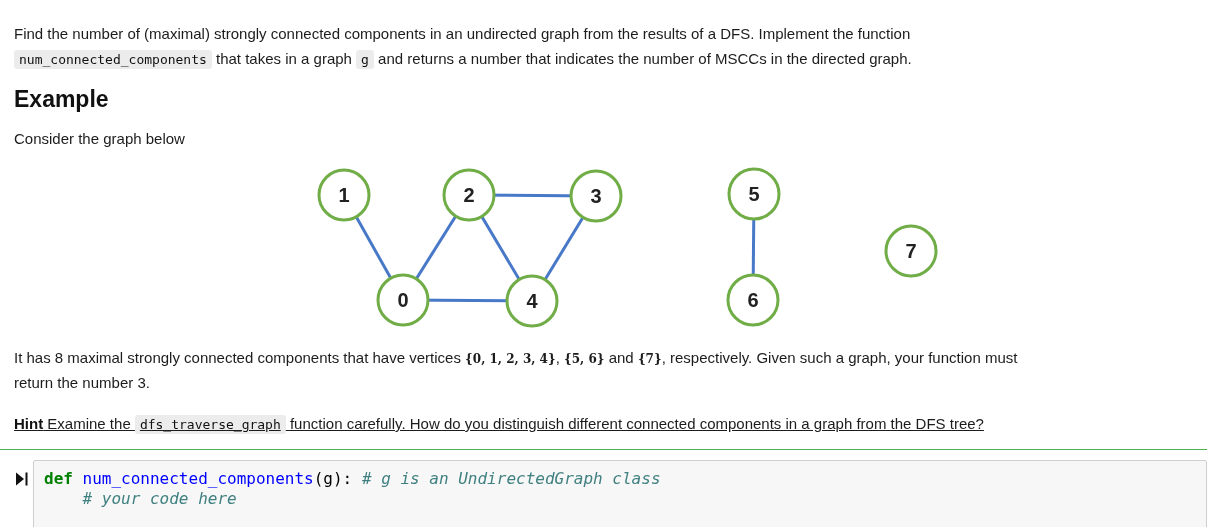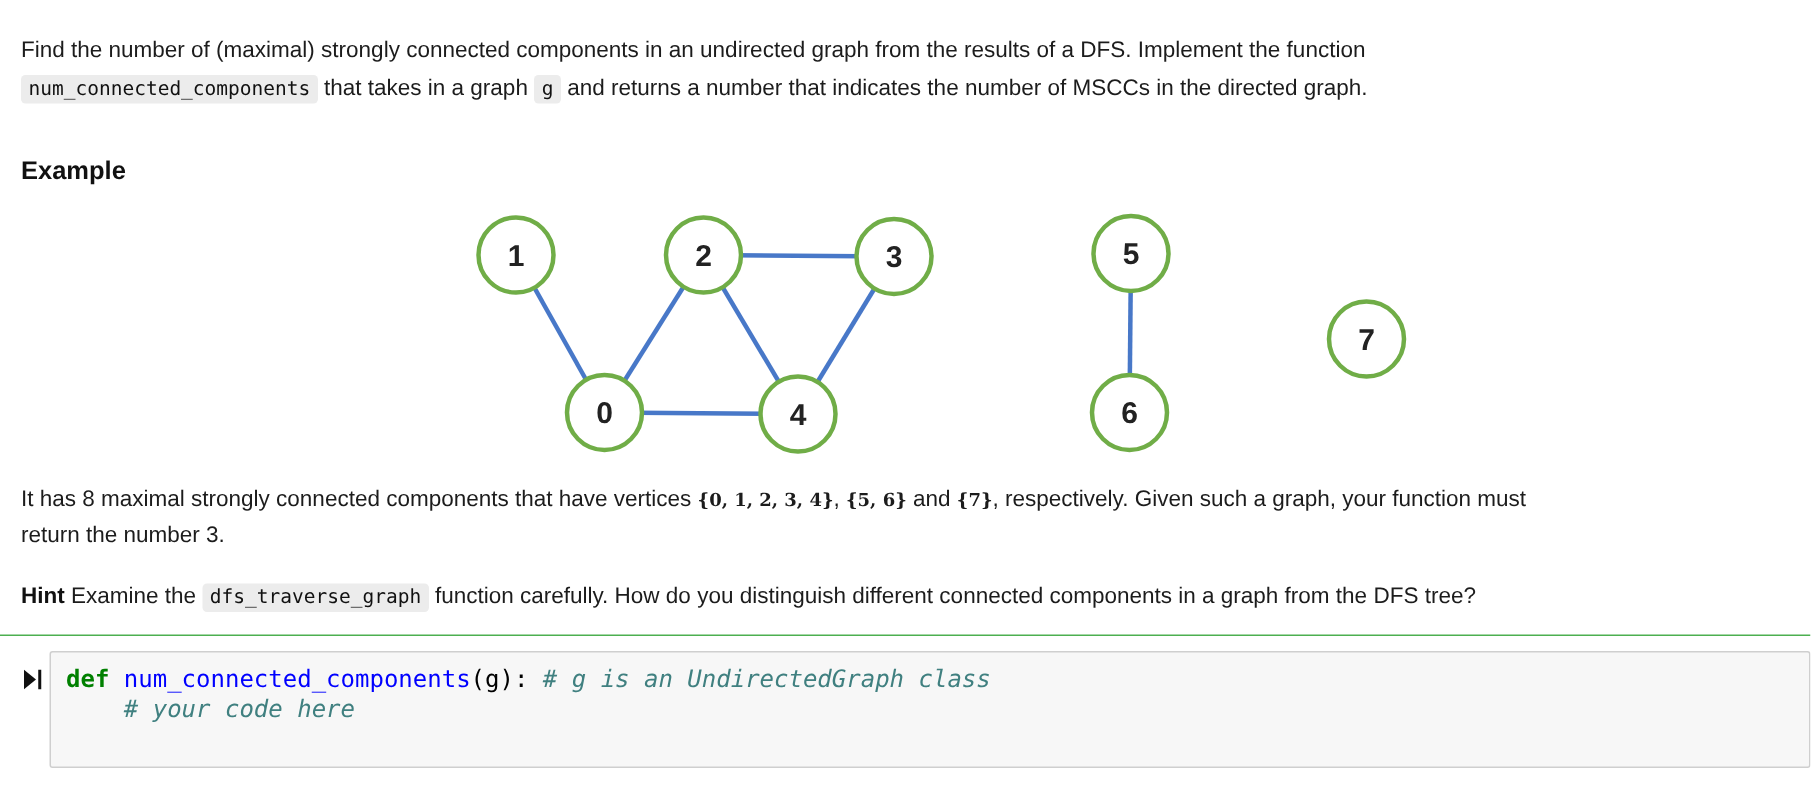--- a/index.html
+++ b/index.html
@@ -22,8 +22,8 @@
     border-radius: 3px;
   }
   h4.example-heading {
-    margin: 32px 0 0 0;
-    font-size: 17px; font-weight: bold; color: #111;
+    margin: 18px 0 0 0;
+    font-size: 23px; font-weight: bold; color: #111;
     line-height: 19px;
   }
   .caption { margin-top: 20px; line-height: 19px; }

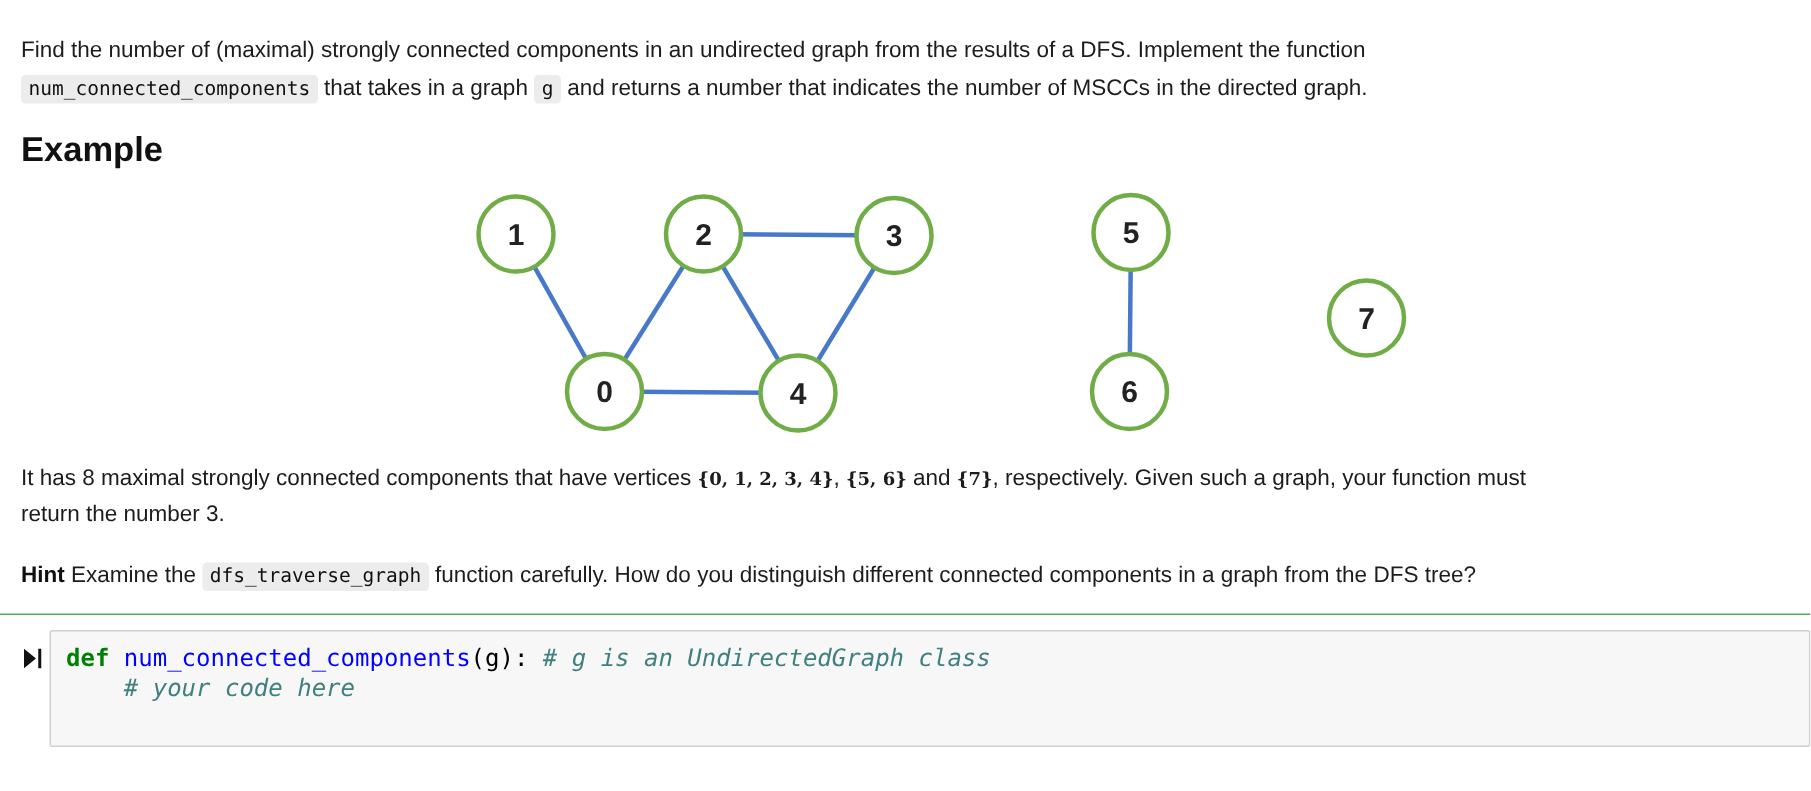--- a/index.html
+++ b/index.html
@@ -86,6 +86,7 @@
 
   <h4 class="example-heading">Example</h4>
 
+  <p class="caption">Consider the graph below</p>
 
   <div class="graph-figure">
     <svg id="graph-svg" width="650" height="172" viewBox="0 0 650 172" xmlns="http://www.w3.org/2000/svg">

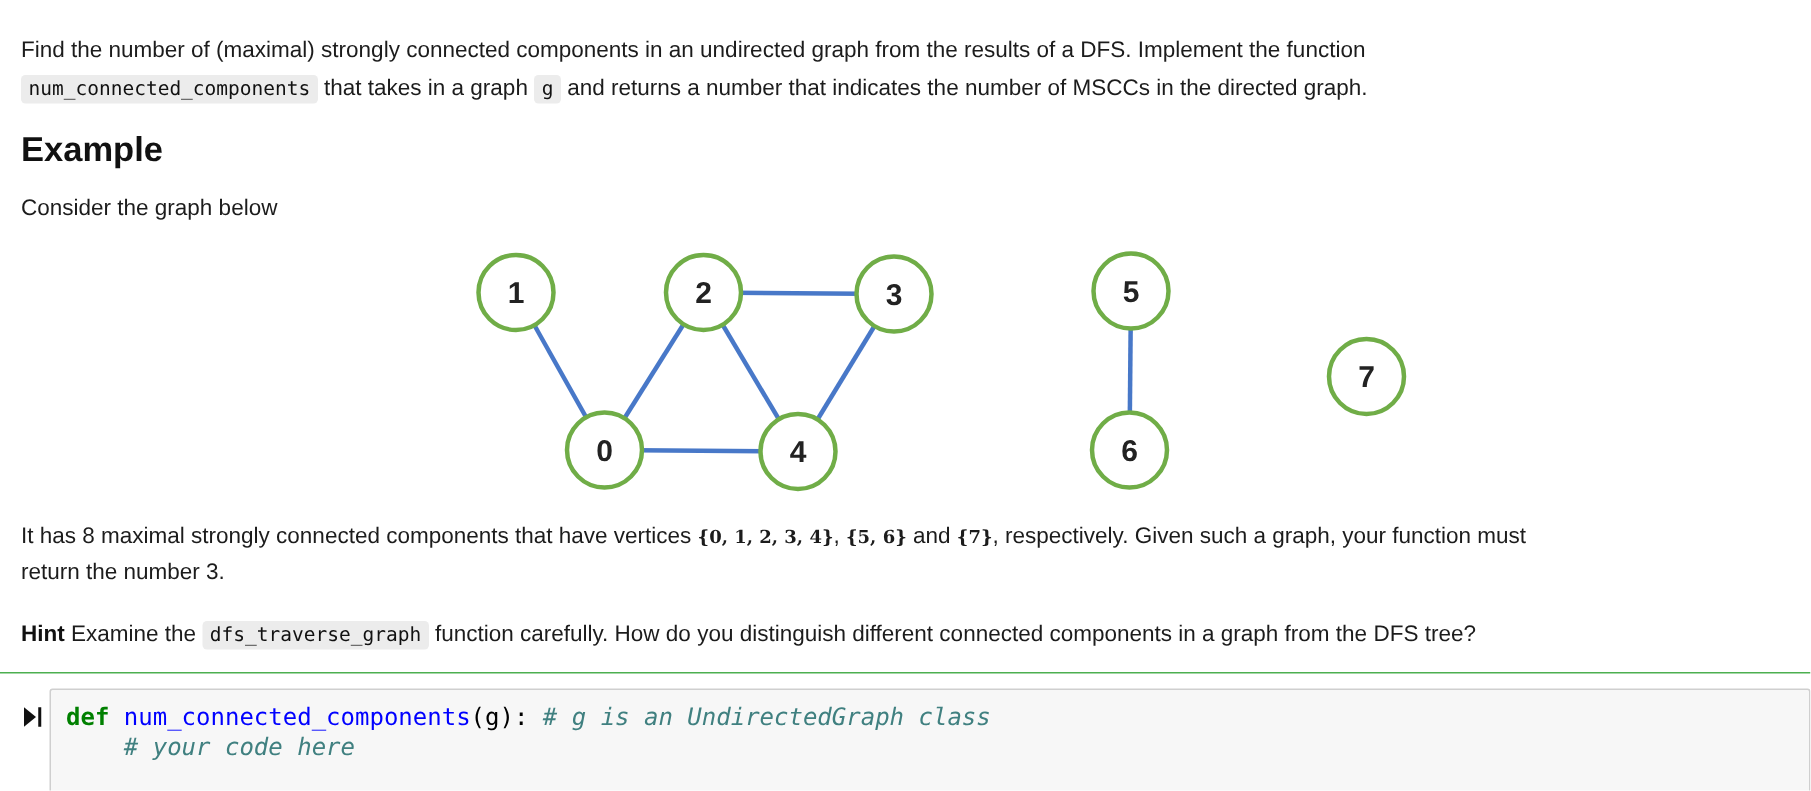--- a/index.html
+++ b/index.html
@@ -36,7 +36,7 @@
     font-size: 12px;
     font-weight: bold;
   }
-  .hint { margin-top: 18px; line-height: 21px; }
+  .hint { margin-top: 18px; line-height: 21px; text-decoration: underline; }
   .hint b { color: #111; }
 
   .cell-divider {

